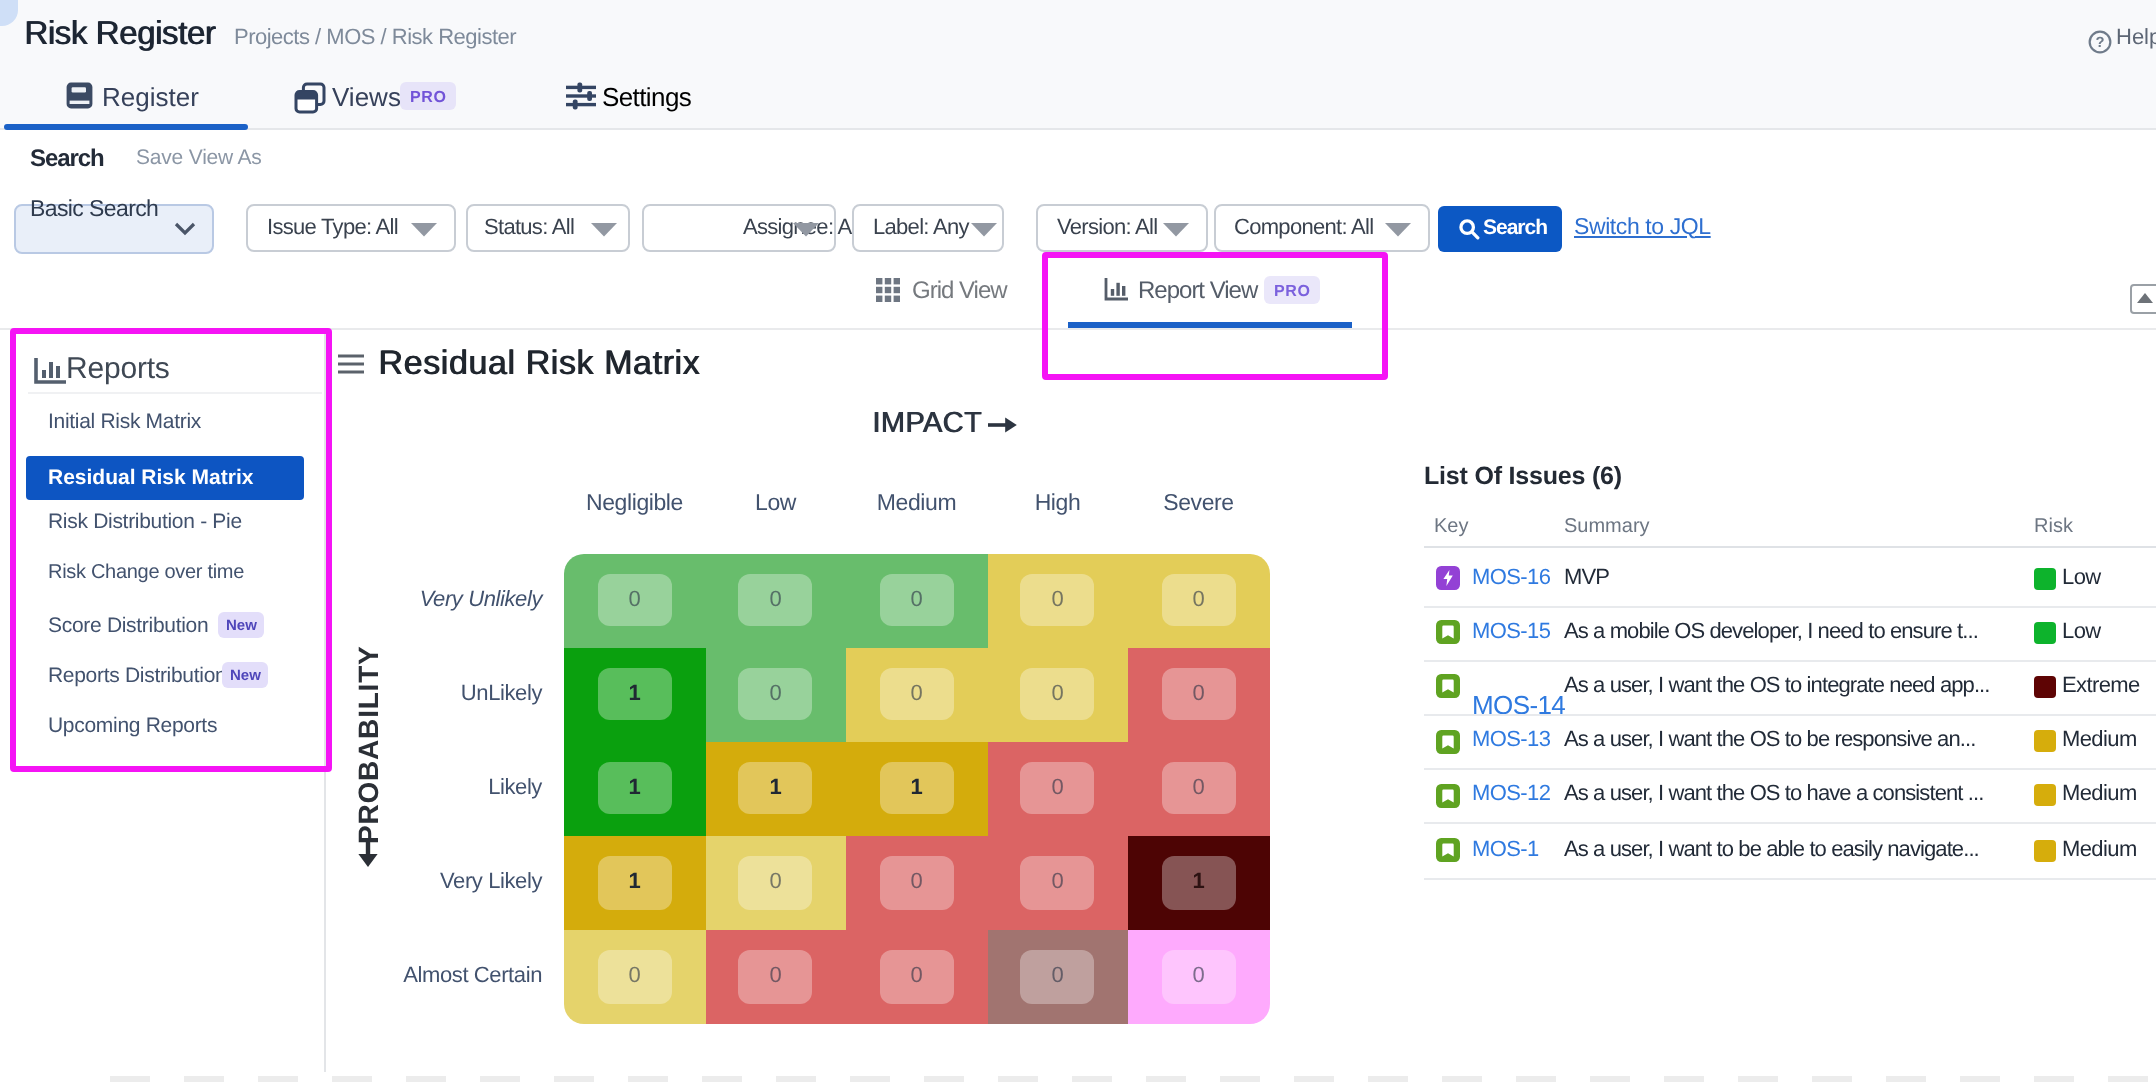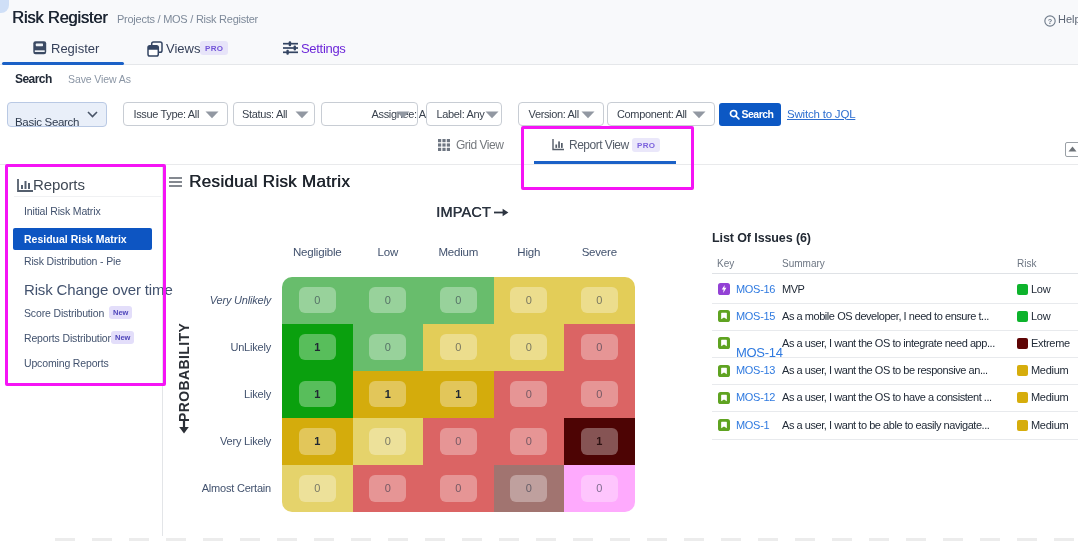--- a/index.html
+++ b/index.html
@@ -53,7 +53,7 @@
   <rect x="10.6" y="4.5" width="2.4" height="5" rx="1" fill="#344563"></rect>
   <rect x="3.4" y="8.8" width="2.4" height="5" rx="1" fill="#344563"></rect>
 </svg>
-<div class="abs" style="left:301px;top:41px;font-size:13px;letter-spacing:-0.3px;color:#6d28d9;">Settings</div>
+<div class="abs" style="left:301px;top:41px;font-size:13px;letter-spacing:-0.3px;color:#000000;">Settings</div>
 
 <div class="abs" style="left:15px;top:71.5px;font-size:12px;font-weight:bold;letter-spacing:-0.55px;color:#232b38;">Search</div>
 <div class="abs" style="left:68px;top:73px;font-size:10.5px;letter-spacing:-0.1px;color:#8b96a5;">Save View As</div>

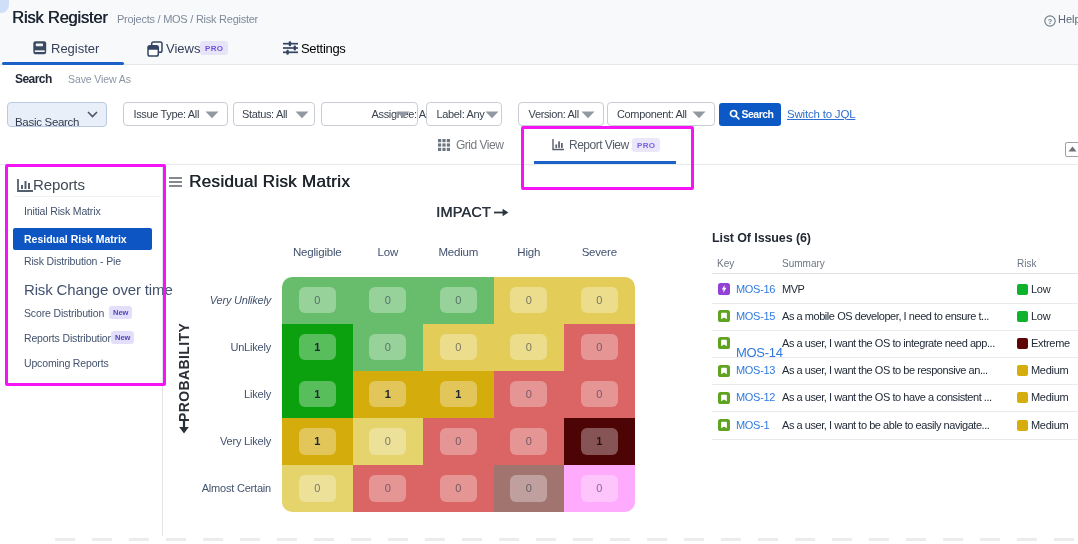--- a/index.html
+++ b/index.html
@@ -59,7 +59,7 @@
 <div class="abs" style="left:68px;top:73px;font-size:10.5px;letter-spacing:-0.1px;color:#8b96a5;">Save View As</div>
 
 <div class="abs" style="left:7px;top:101.5px;width:100px;height:25px;background:#e9eff9;border:1px solid #b9c9e4;border-radius:4px;"></div>
-<div class="abs" style="left:15px;top:116px;font-size:11.5px;letter-spacing:-0.3px;color:#2f3b4e;text-align:center;">Basic Search</div>
+<div class="abs" style="left:15px;top:99px;font-size:11.5px;letter-spacing:-0.3px;color:#2f3b4e;text-align:center;">Basic Search</div>
 <svg class="abs" style="left:87px;top:110.5px;" width="11" height="7" viewBox="0 0 11 7">
   <path d="M1 1 l4.5 4.5 L10 1" fill="none" stroke="#4a5568" stroke-width="1.6"></path>
 </svg>

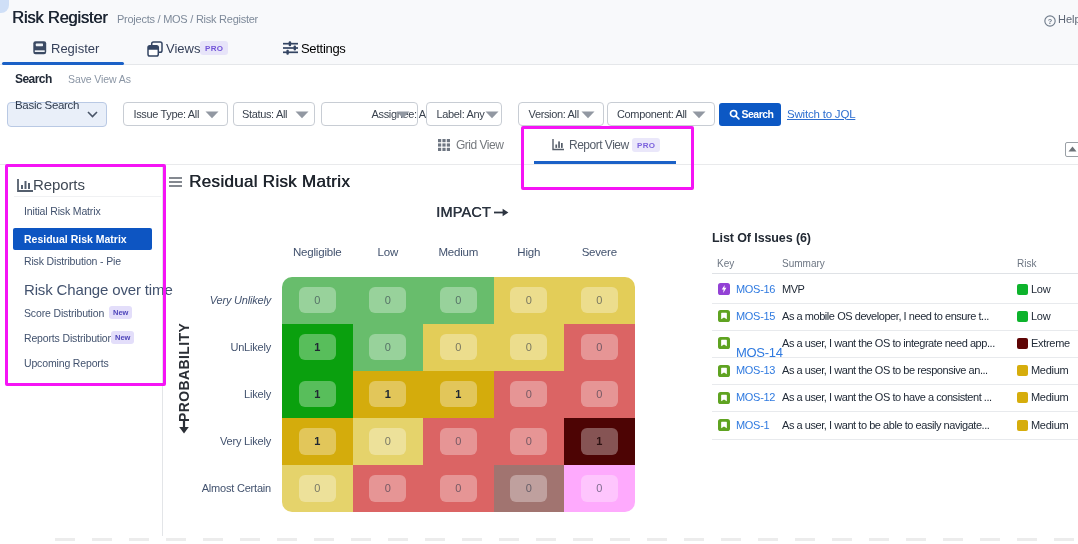--- a/index.html
+++ b/index.html
@@ -153,7 +153,7 @@
 <div class="abs" style="left:13px;top:228px;width:139px;height:21.5px;background:#0d55c2;border-radius:2px;"></div>
 <div class="abs" style="left:24px;top:233px;font-size:10.5px;font-weight:bold;color:#fff;">Residual Risk Matrix</div>
 <div class="abs" style="left:24px;top:255px;font-size:10.5px;letter-spacing:-0.15px;color:#42526e;">Risk Distribution - Pie</div>
-<div class="abs" style="left:24px;top:281px;font-size:15px;letter-spacing:-0.15px;color:#42526e;">Risk Change over time</div>
+<div class="abs" style="left:24px;top:281px;font-size:10px;letter-spacing:-0.15px;color:#42526e;">Risk Change over time</div>
 <div class="abs" style="left:24px;top:307px;font-size:10.5px;letter-spacing:-0.15px;color:#42526e;">Score Distribution</div>
 <div class="abs" style="left:109px;top:306px;padding:2px 4px;background:#e3defa;border-radius:3px;font-size:7.5px;font-weight:bold;color:#4f46ba;">New</div>
 <div class="abs" style="left:24px;top:332px;font-size:10.5px;letter-spacing:-0.15px;color:#42526e;">Reports Distribution</div>

